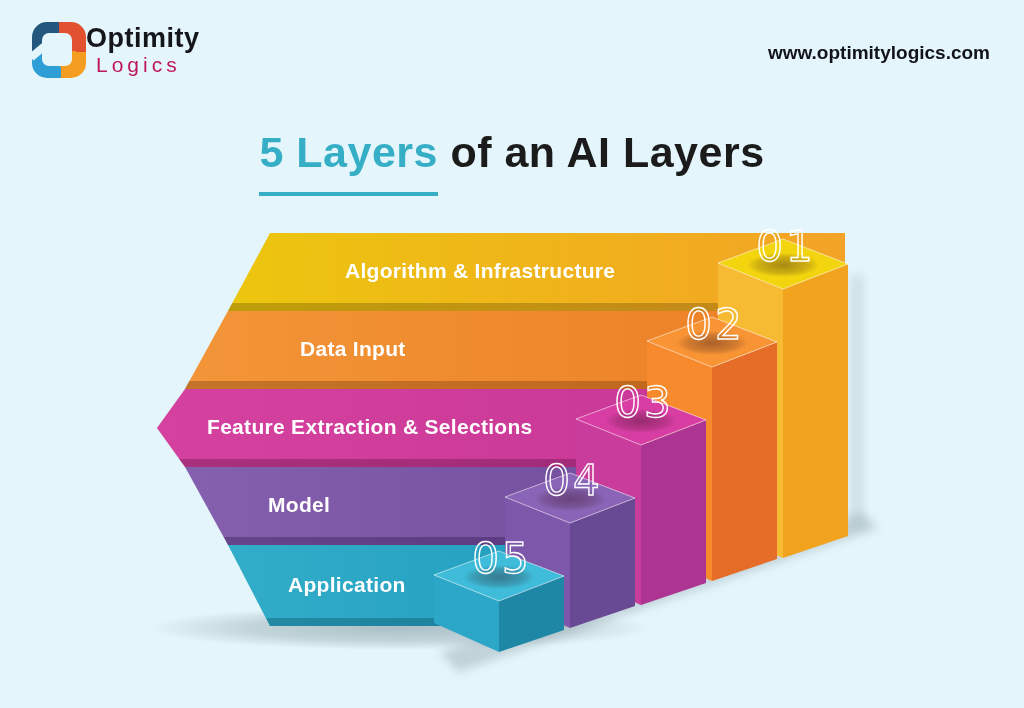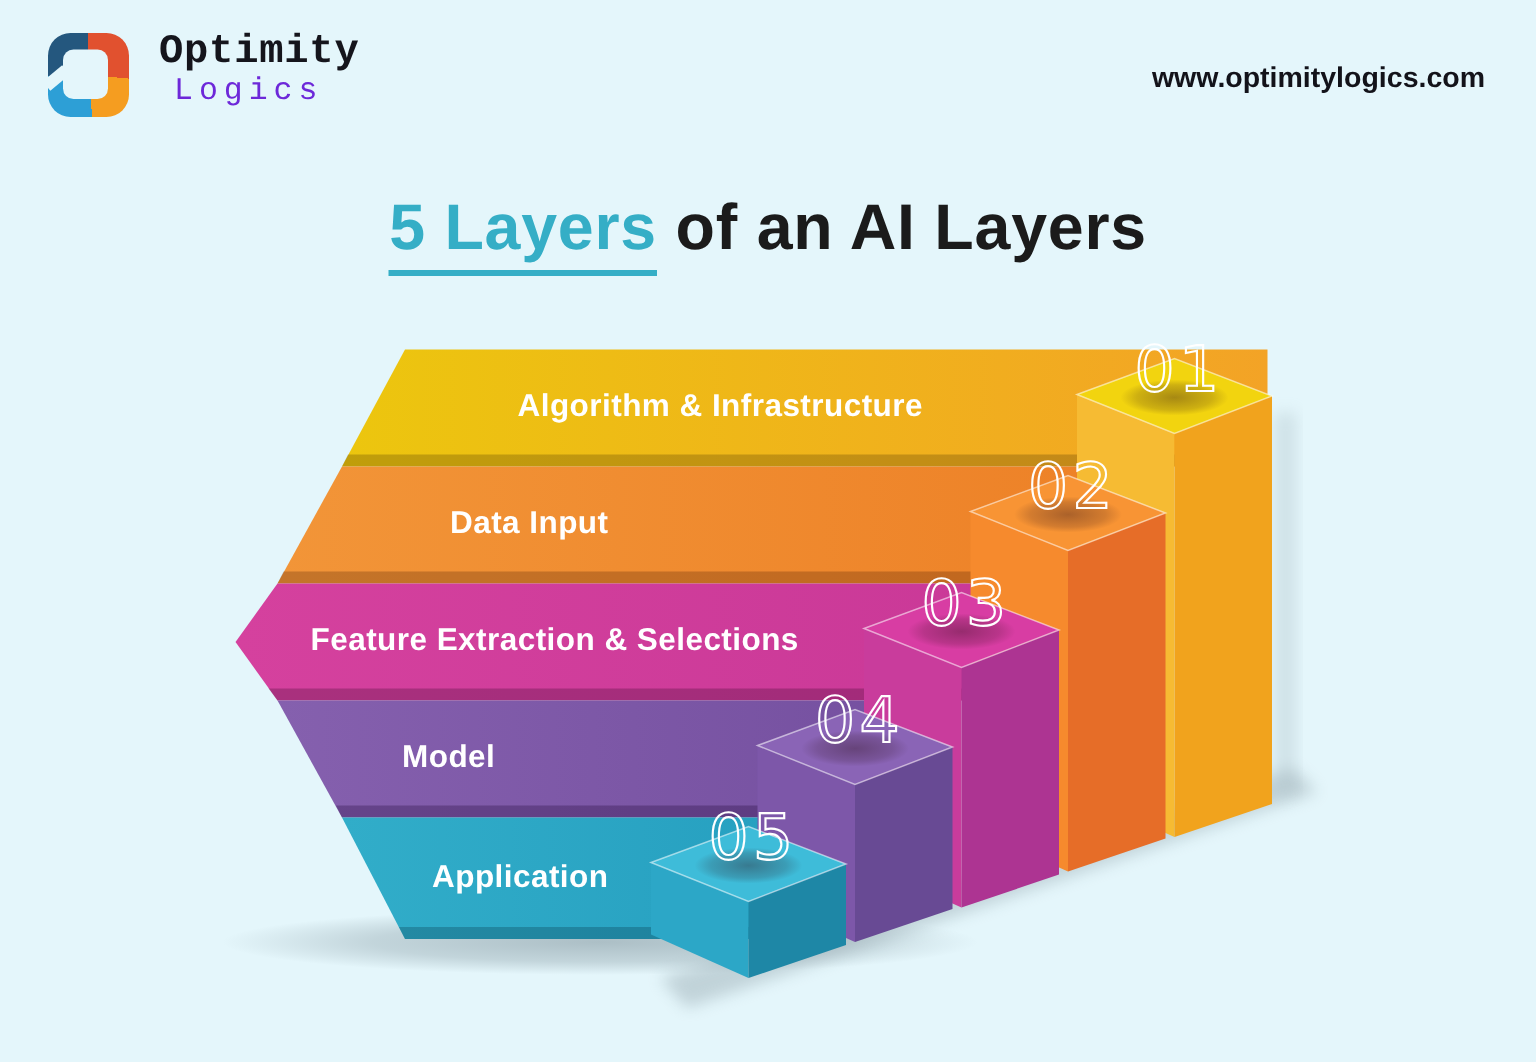--- a/index.html
+++ b/index.html
@@ -11,7 +11,7 @@
     font-family:"Liberation Sans", sans-serif;
   }
   
-  .logo{position:absolute;left:32px;top:22px;display:flex;align-items:flex-start;gap:20px;font-family:Liberation Mono, monospace;}
+  .logo{position:absolute;left:32px;top:22px;display:flex;align-items:center;gap:0;}
   .logo-mark{position:relative;width:54px;height:56px;border-radius:15px;
     background:conic-gradient(from 0deg,#e1512f 0deg 95deg,#f59d20 95deg 175deg,#2d9fd6 175deg 268deg,#24577e 268deg 360deg);}
   .logo-hole{position:absolute;left:10px;top:11px;right:14px;bottom:12px;background:#e4f6fb;border-radius:7px;}

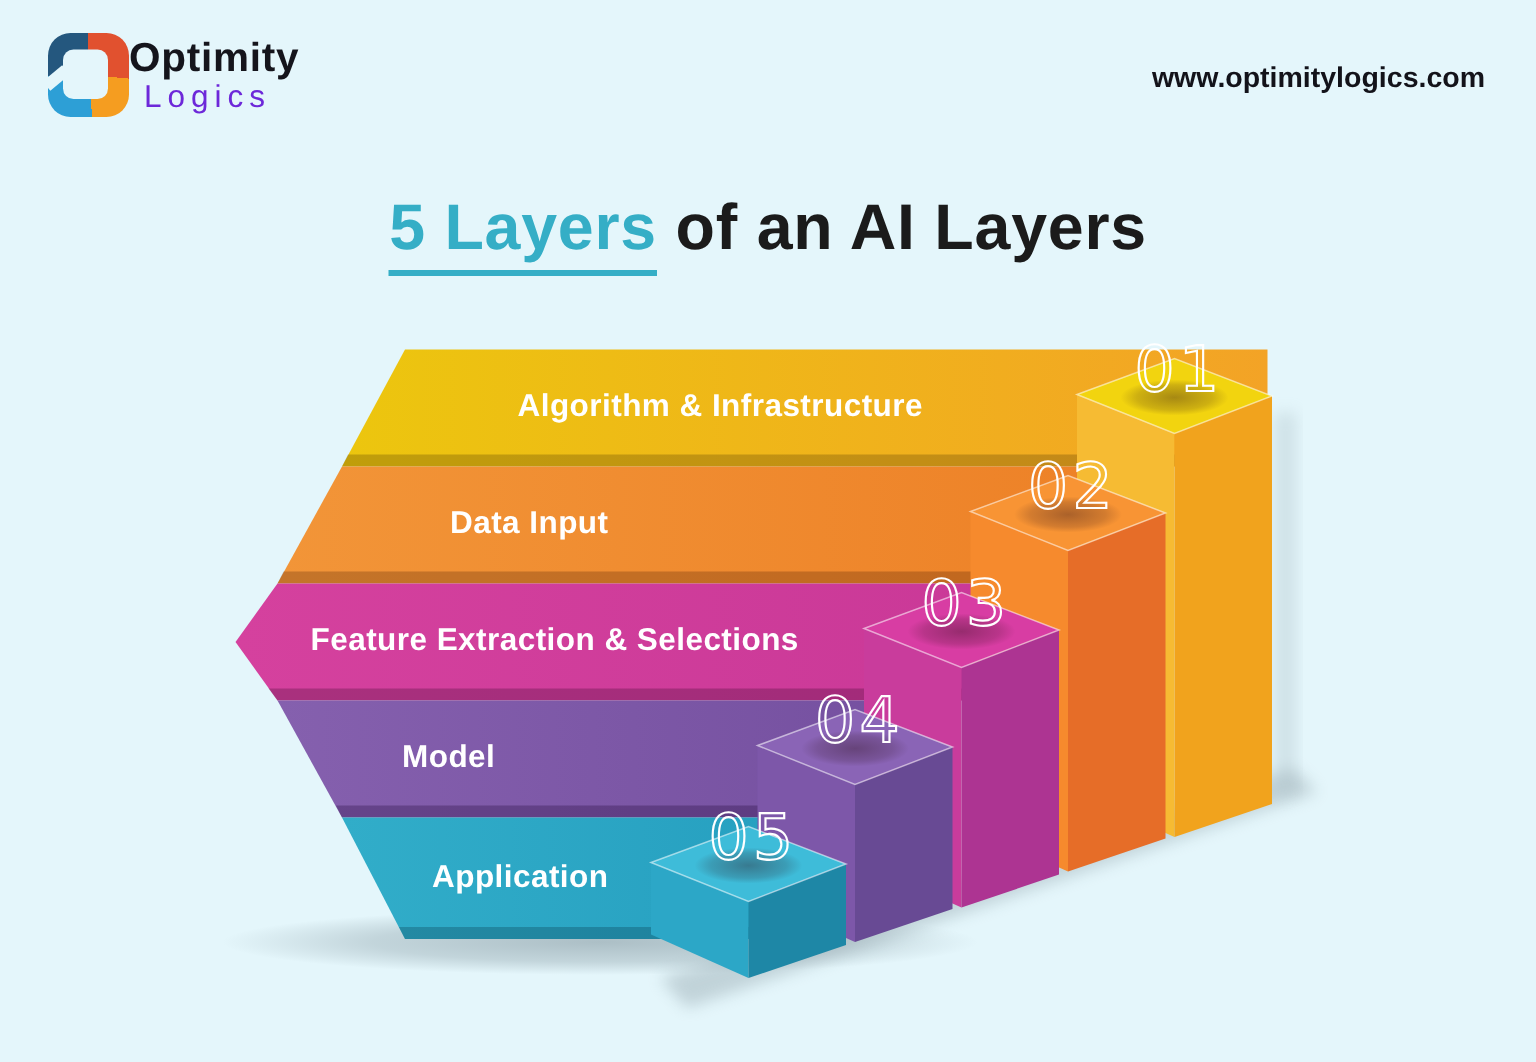--- a/index.html
+++ b/index.html
@@ -18,7 +18,7 @@
   .logo-slit{position:absolute;left:-3px;top:26px;width:17px;height:8px;background:#e4f6fb;transform:rotate(-40deg);}
   .brand{line-height:1;}
   .brand-top{font-size:27px;font-weight:700;color:#15151c;letter-spacing:0.5px;}
-  .brand-bottom{font-size:21px;font-weight:400;color:#6d28d9;letter-spacing:4px;margin-left:10px;margin-top:2px;}
+  .brand-bottom{font-size:21px;font-weight:400;color:#be185d;letter-spacing:4px;margin-left:10px;margin-top:2px;}
   .website{position:absolute;right:34px;top:42px;font-size:19px;font-weight:700;color:#13131a;}
   
   .title{position:absolute;left:0;right:0;top:128px;text-align:center;

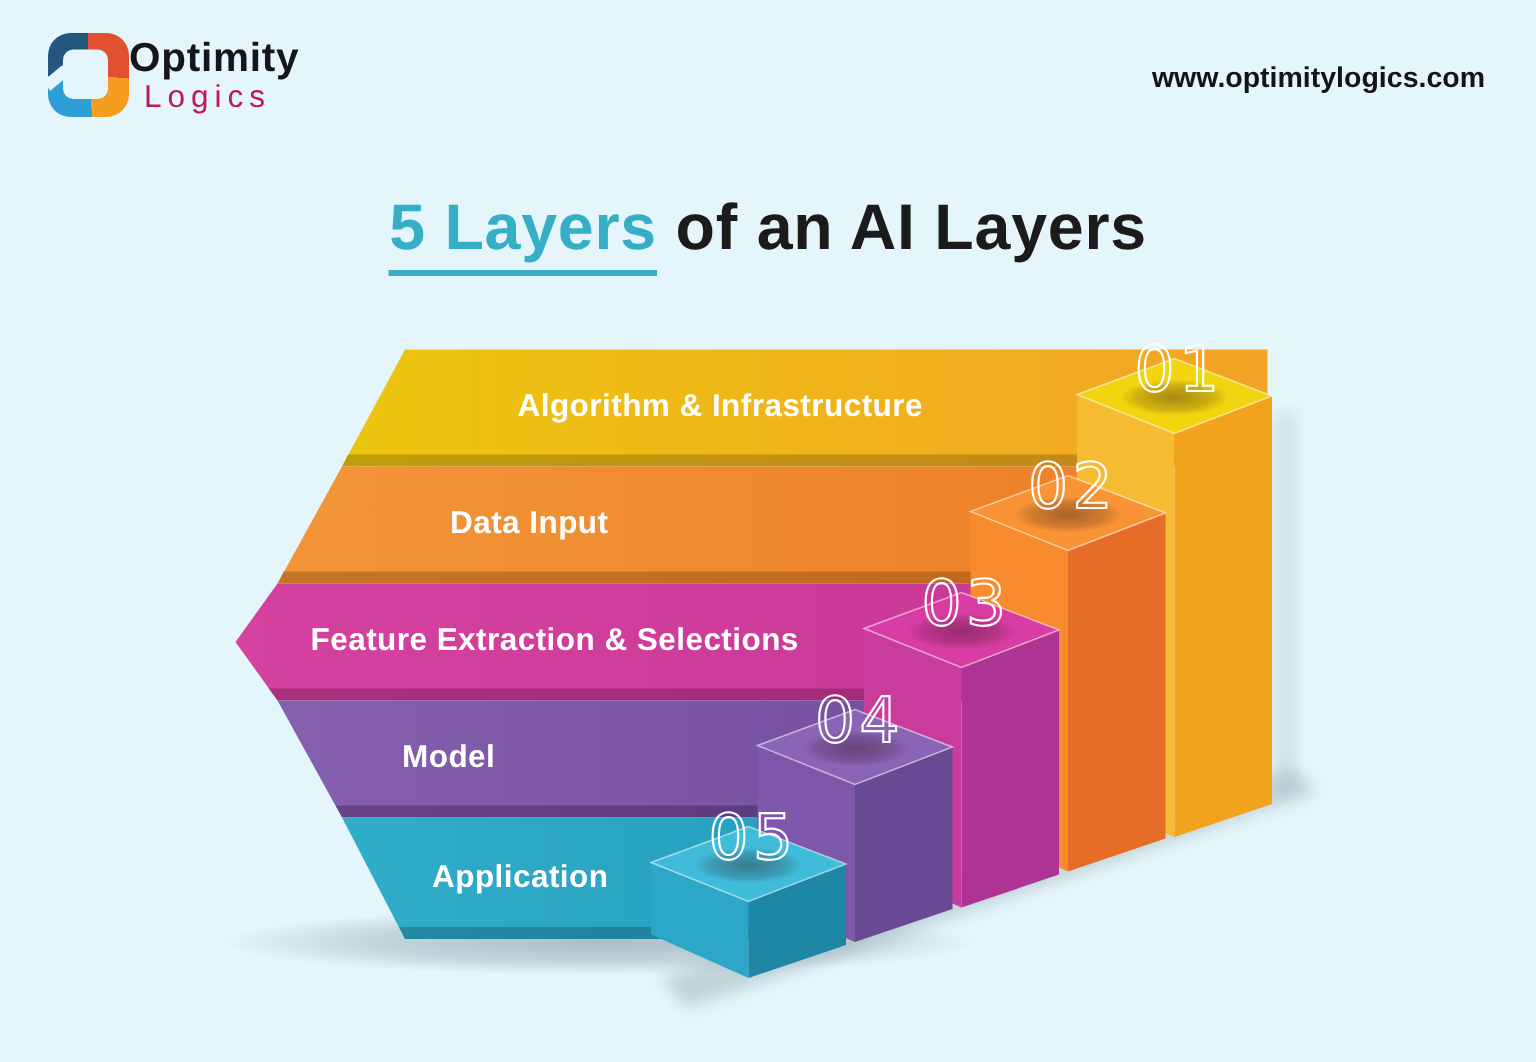--- a/index.html
+++ b/index.html
@@ -23,7 +23,7 @@
   
   .title{position:absolute;left:0;right:0;top:128px;text-align:center;
     font-size:43px;font-weight:700;color:#1b1b1b;letter-spacing:0.5px;}
-  .title .accent{color:#35aec6;border-bottom:4px solid #35aec6;padding-bottom:4px;}
+  .title .accent{color:#35aec6;border-bottom:4px solid #35aec6;padding-bottom:16px;}
   
   .diagram{position:absolute;left:0;top:0;width:1024px;height:708px;}
   .banner-label{font-size:21px;font-weight:700;fill:#ffffff;letter-spacing:0.3px;}

